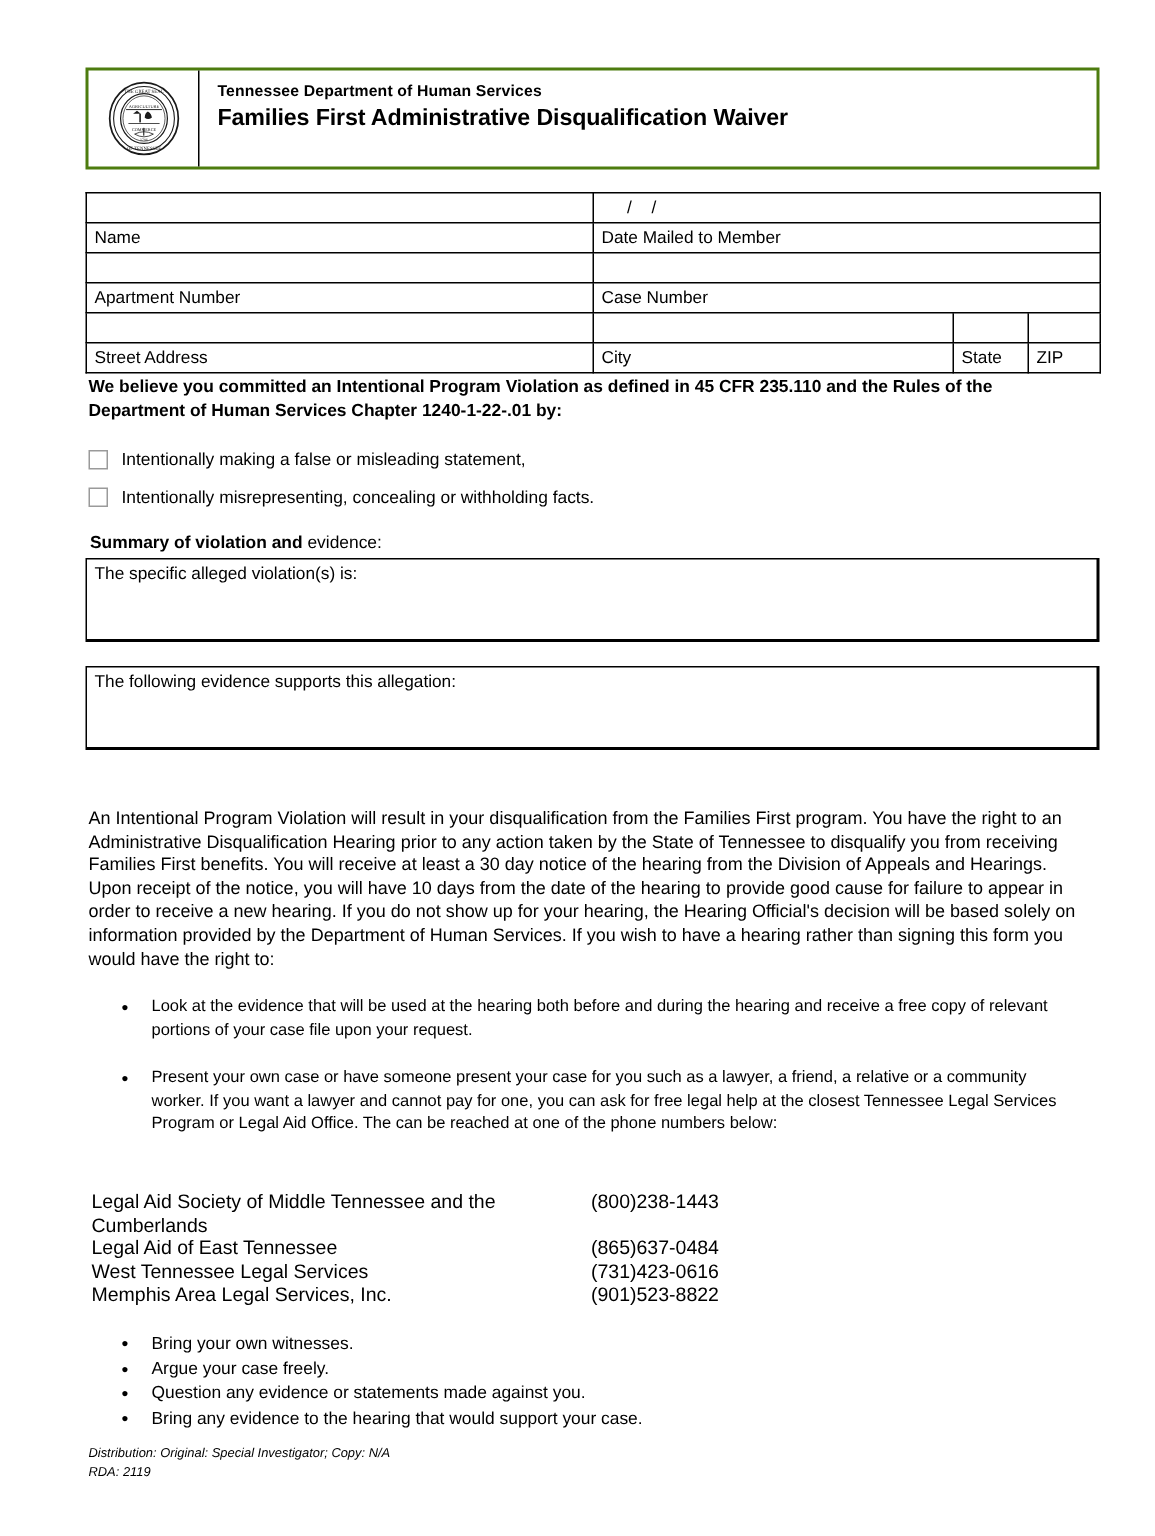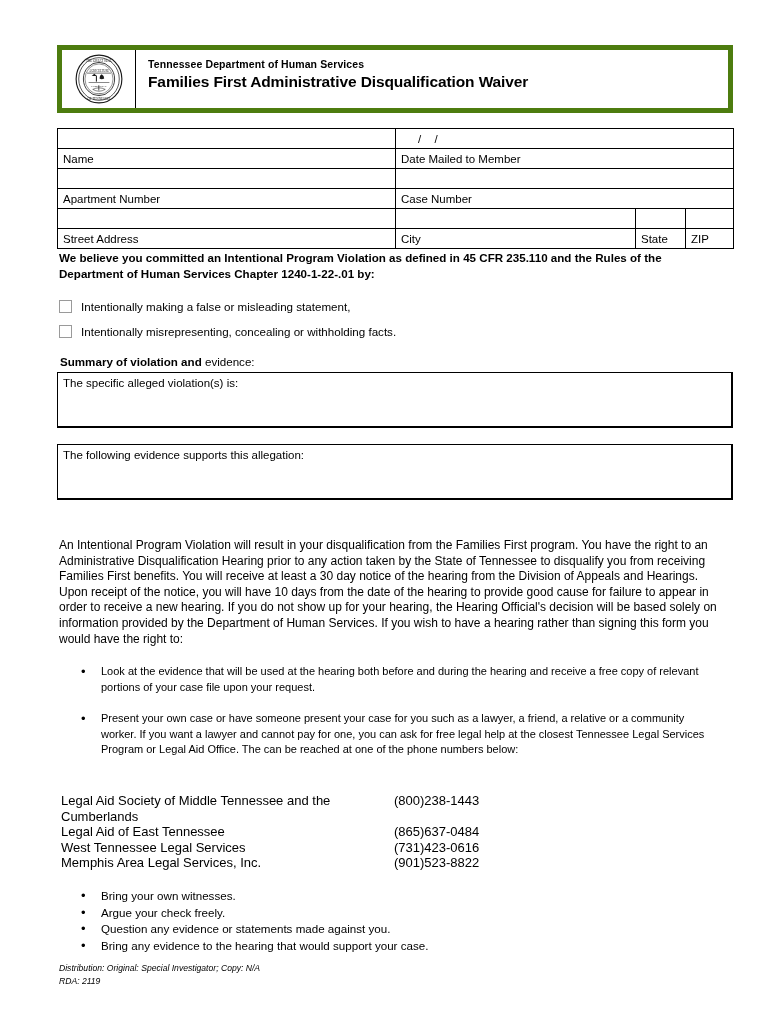--- a/index.html
+++ b/index.html
@@ -29,7 +29,7 @@
     top: 45px;
     width: 676px;
     height: 68px;
-    border: 5px solid #4d7c0f;
+    border: 2px solid #4d7c0f;
     box-sizing: border-box;
     display: flex;
     align-items: stretch;

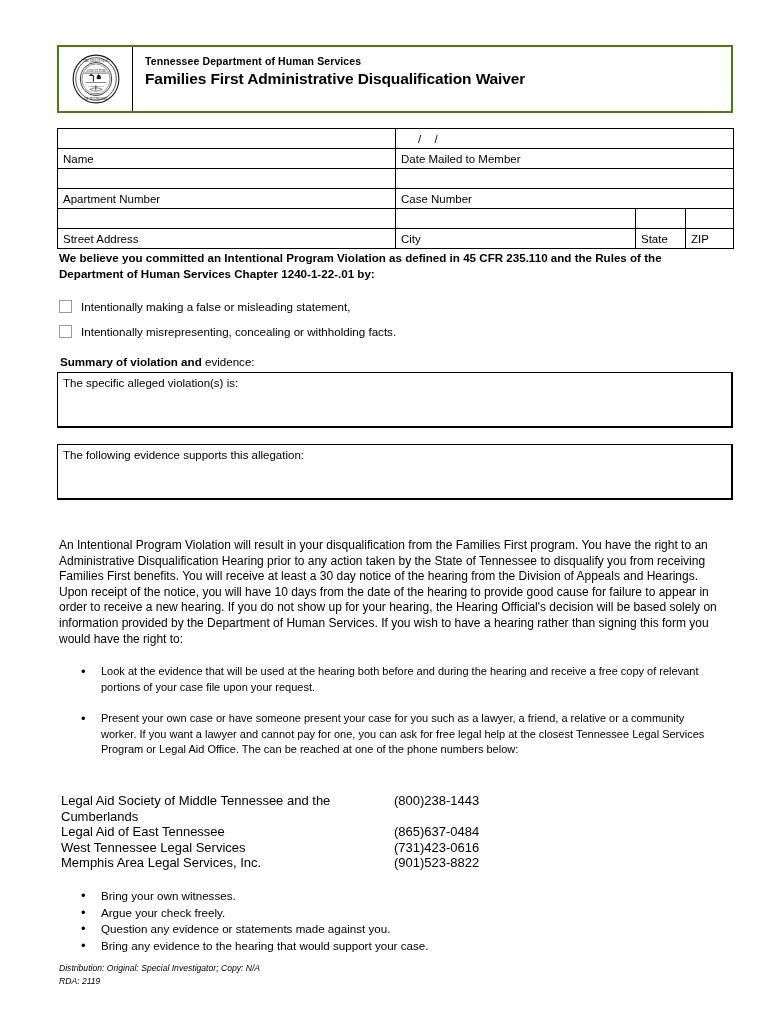--- a/index.html
+++ b/index.html
@@ -437,7 +437,7 @@
     </div>
     <div class="fb-item">
       <span class="dot">•</span>
-      <span class="fbtext">Argue your check freely.</span>
+      <span class="fbtext">Argue your case freely.</span>
     </div>
     <div class="fb-item">
       <span class="dot">•</span>

